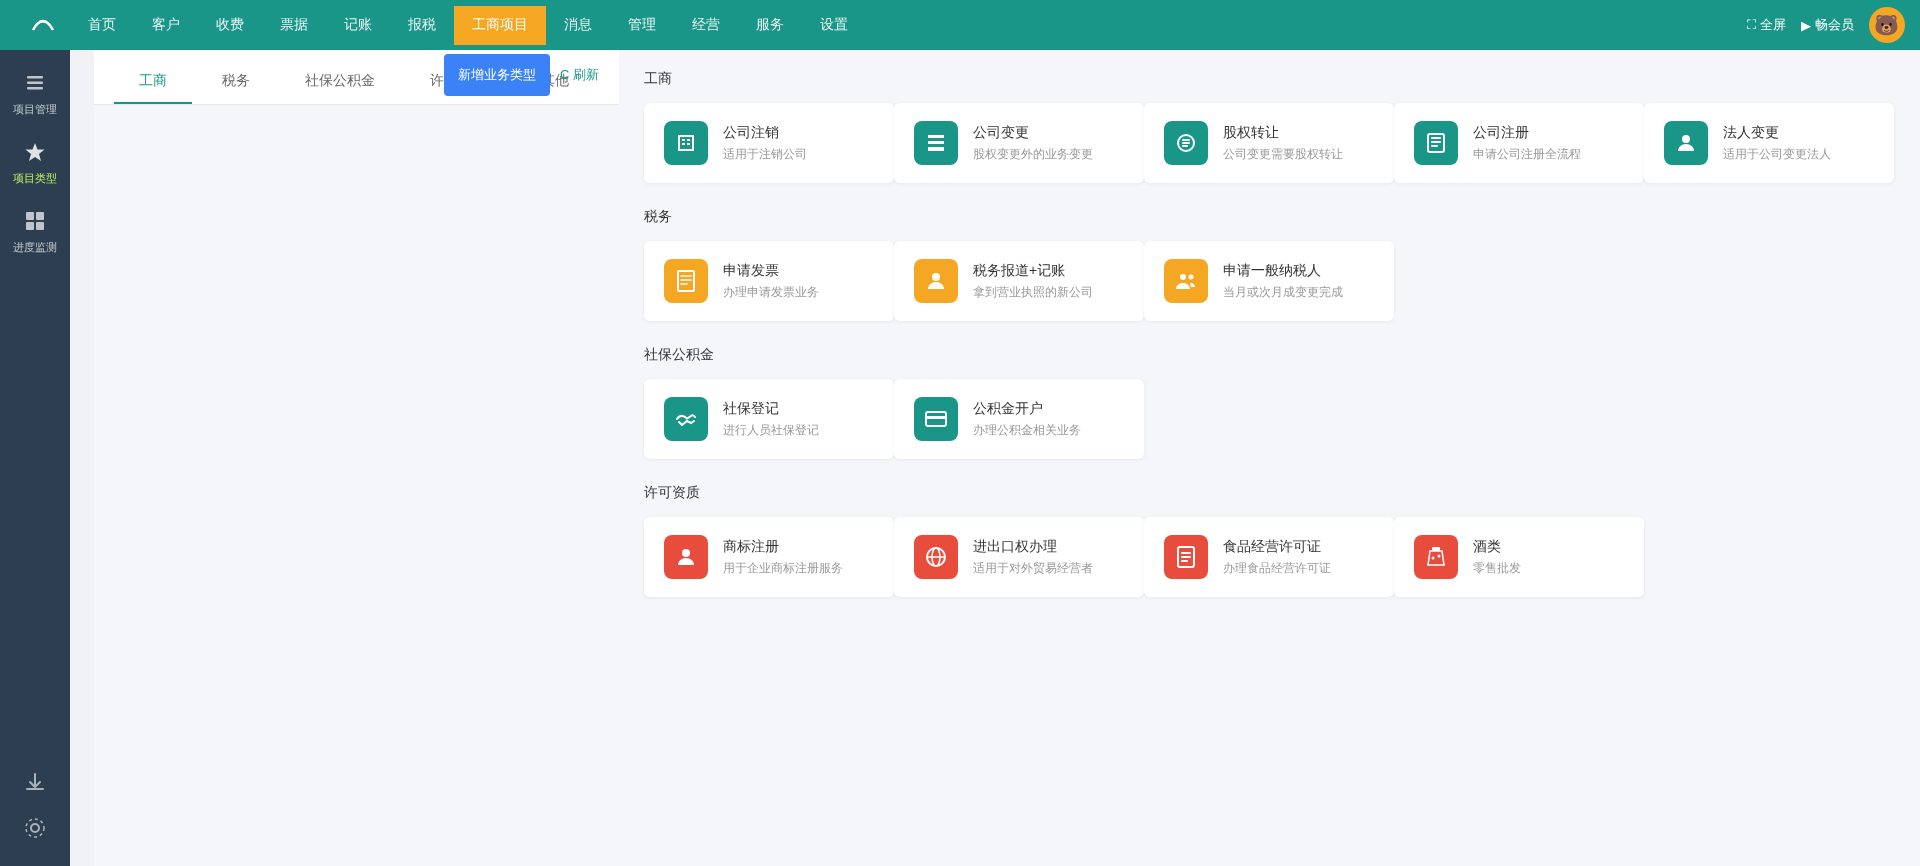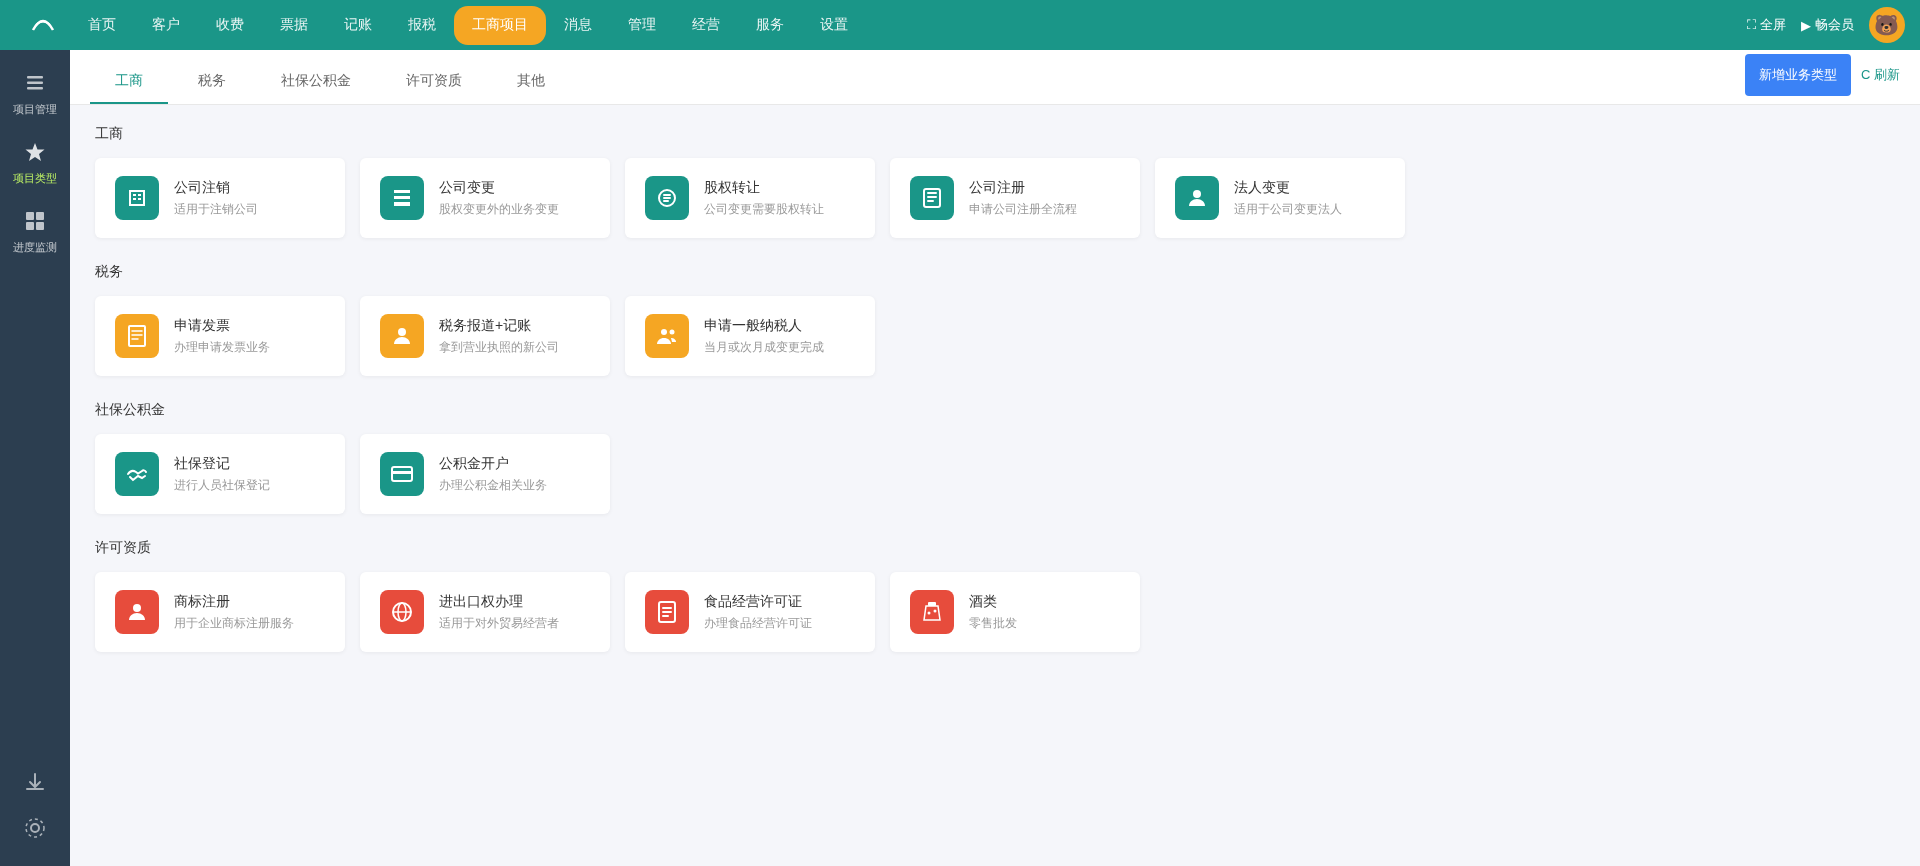--- a/index.html
+++ b/index.html
@@ -41,7 +41,7 @@
     .top-nav-item.active {
       background: #f5a623;
       color: white;
-      border-radius: 14px;
+      border-radius: 0;
     }
     .top-nav-right {
       display: flex;

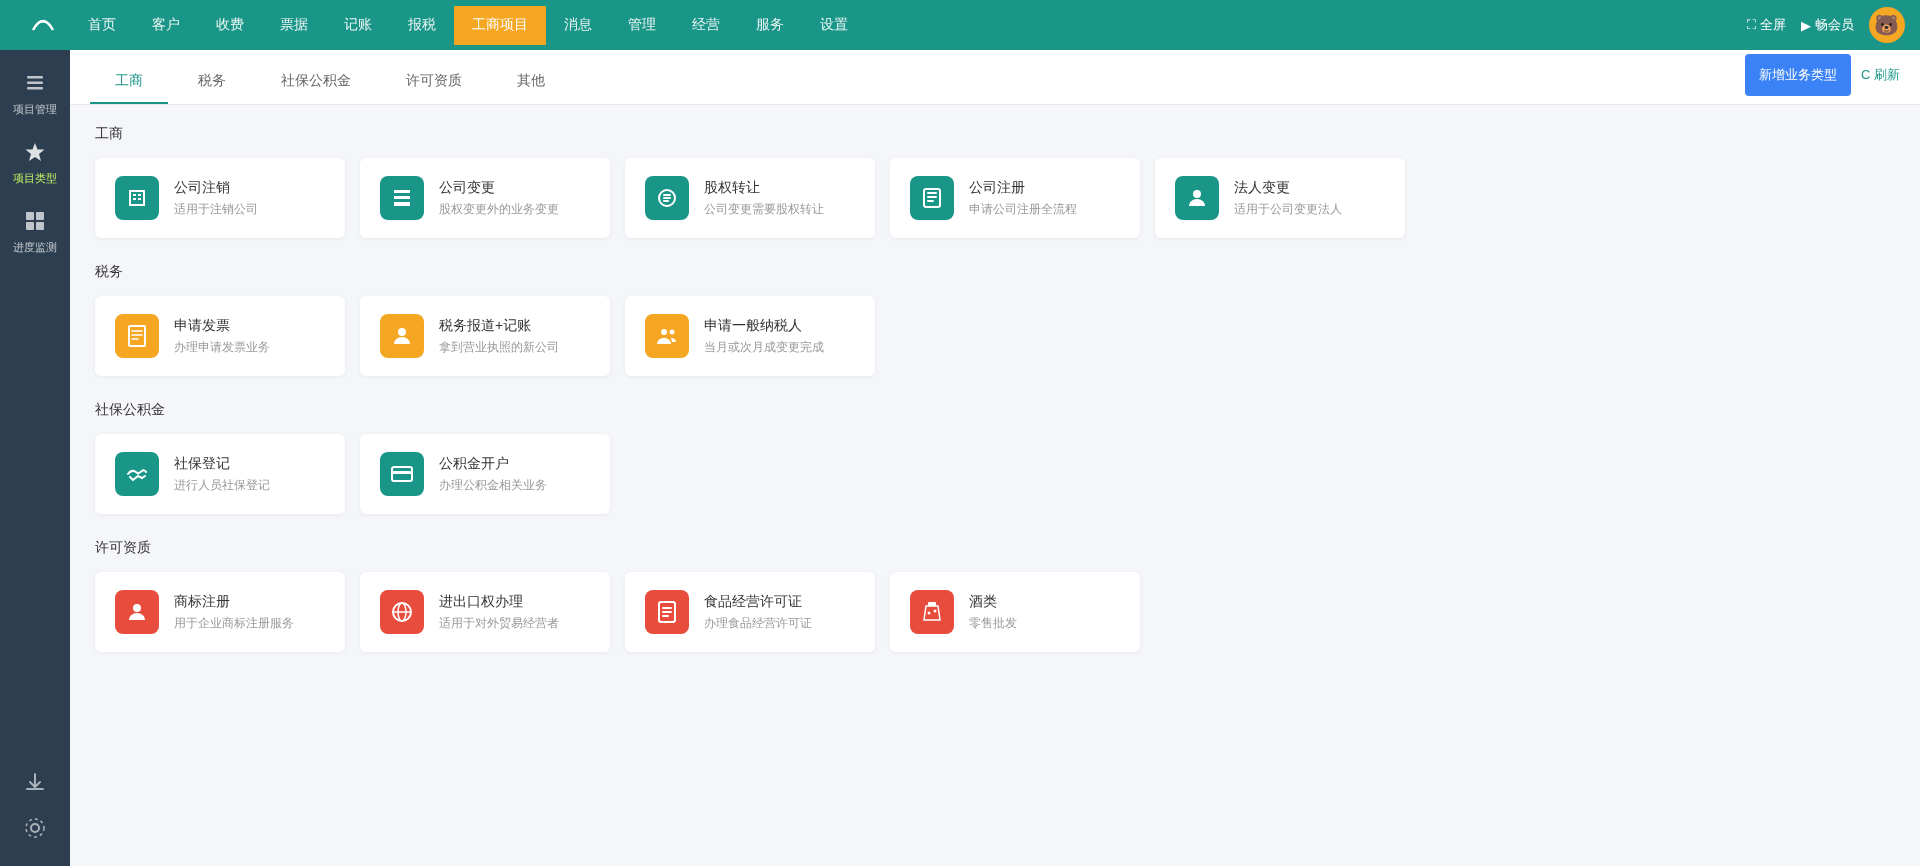--- a/index.html
+++ b/index.html
@@ -129,8 +129,9 @@
       flex: 1;
       background: #f5f6fa;
       display: flex;
-      flex-direction: column;
+      flex-direction: row;
       overflow: hidden;
+      margin-left: 24px;
     }
 
     

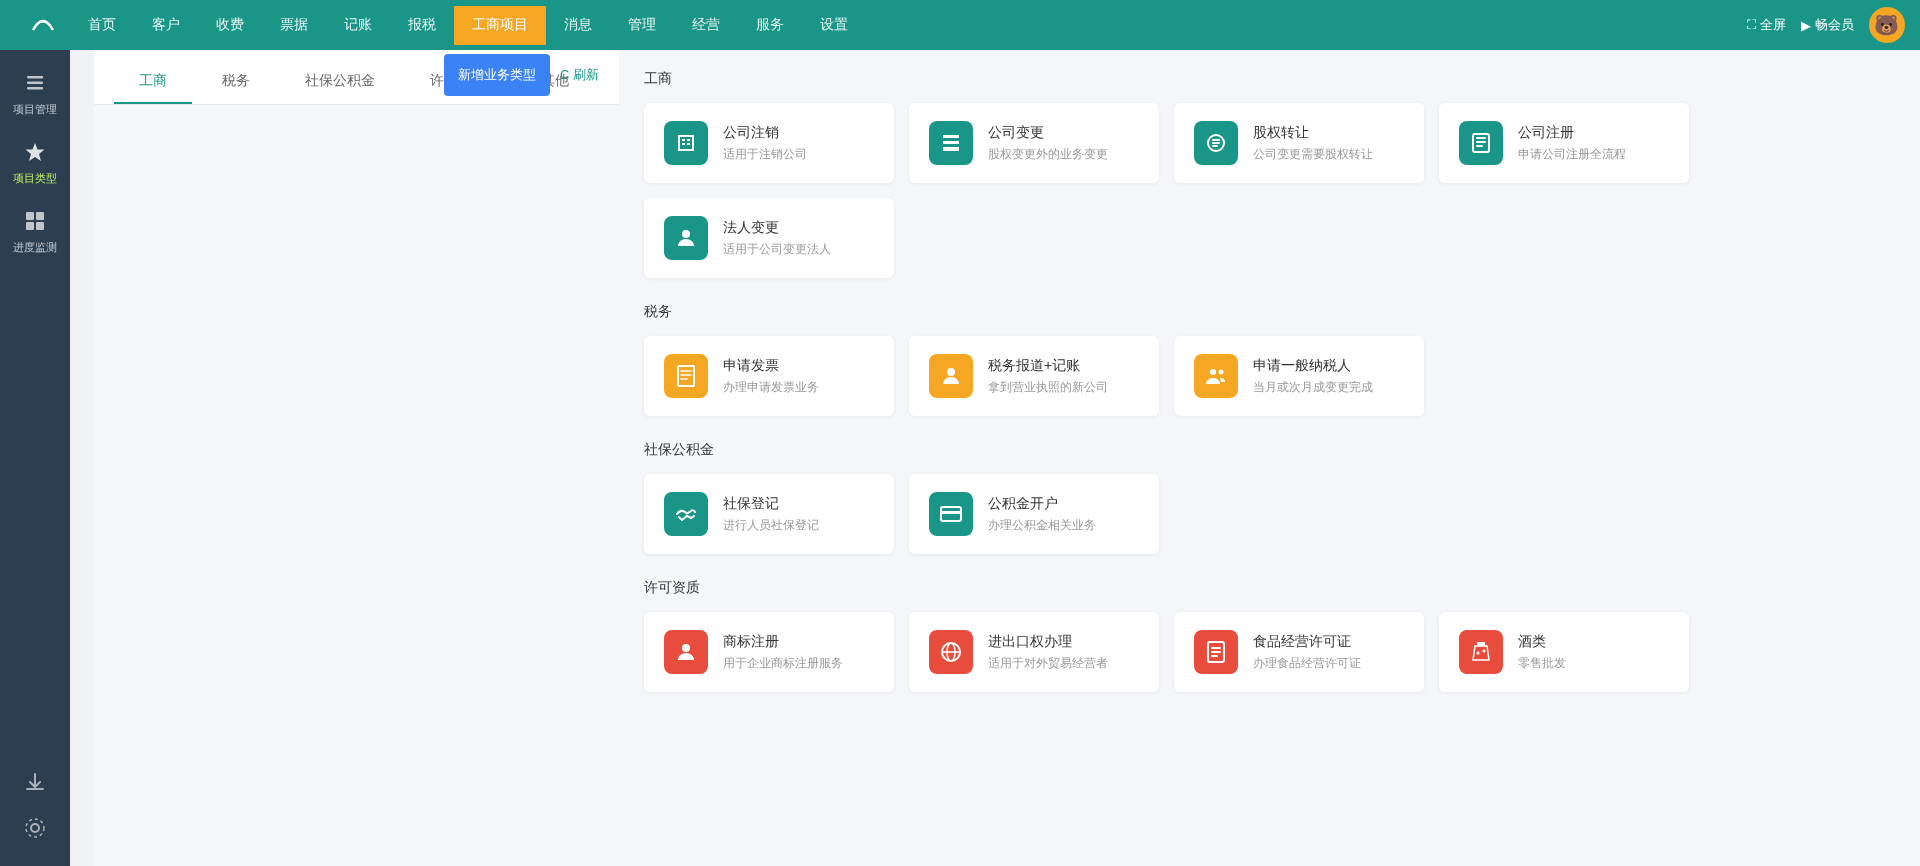--- a/index.html
+++ b/index.html
@@ -203,7 +203,6 @@
     .cards-grid {
       display: flex;
       flex-wrap: wrap;
-      gap: 15px;
       margin-bottom: 25px;
     }
 

